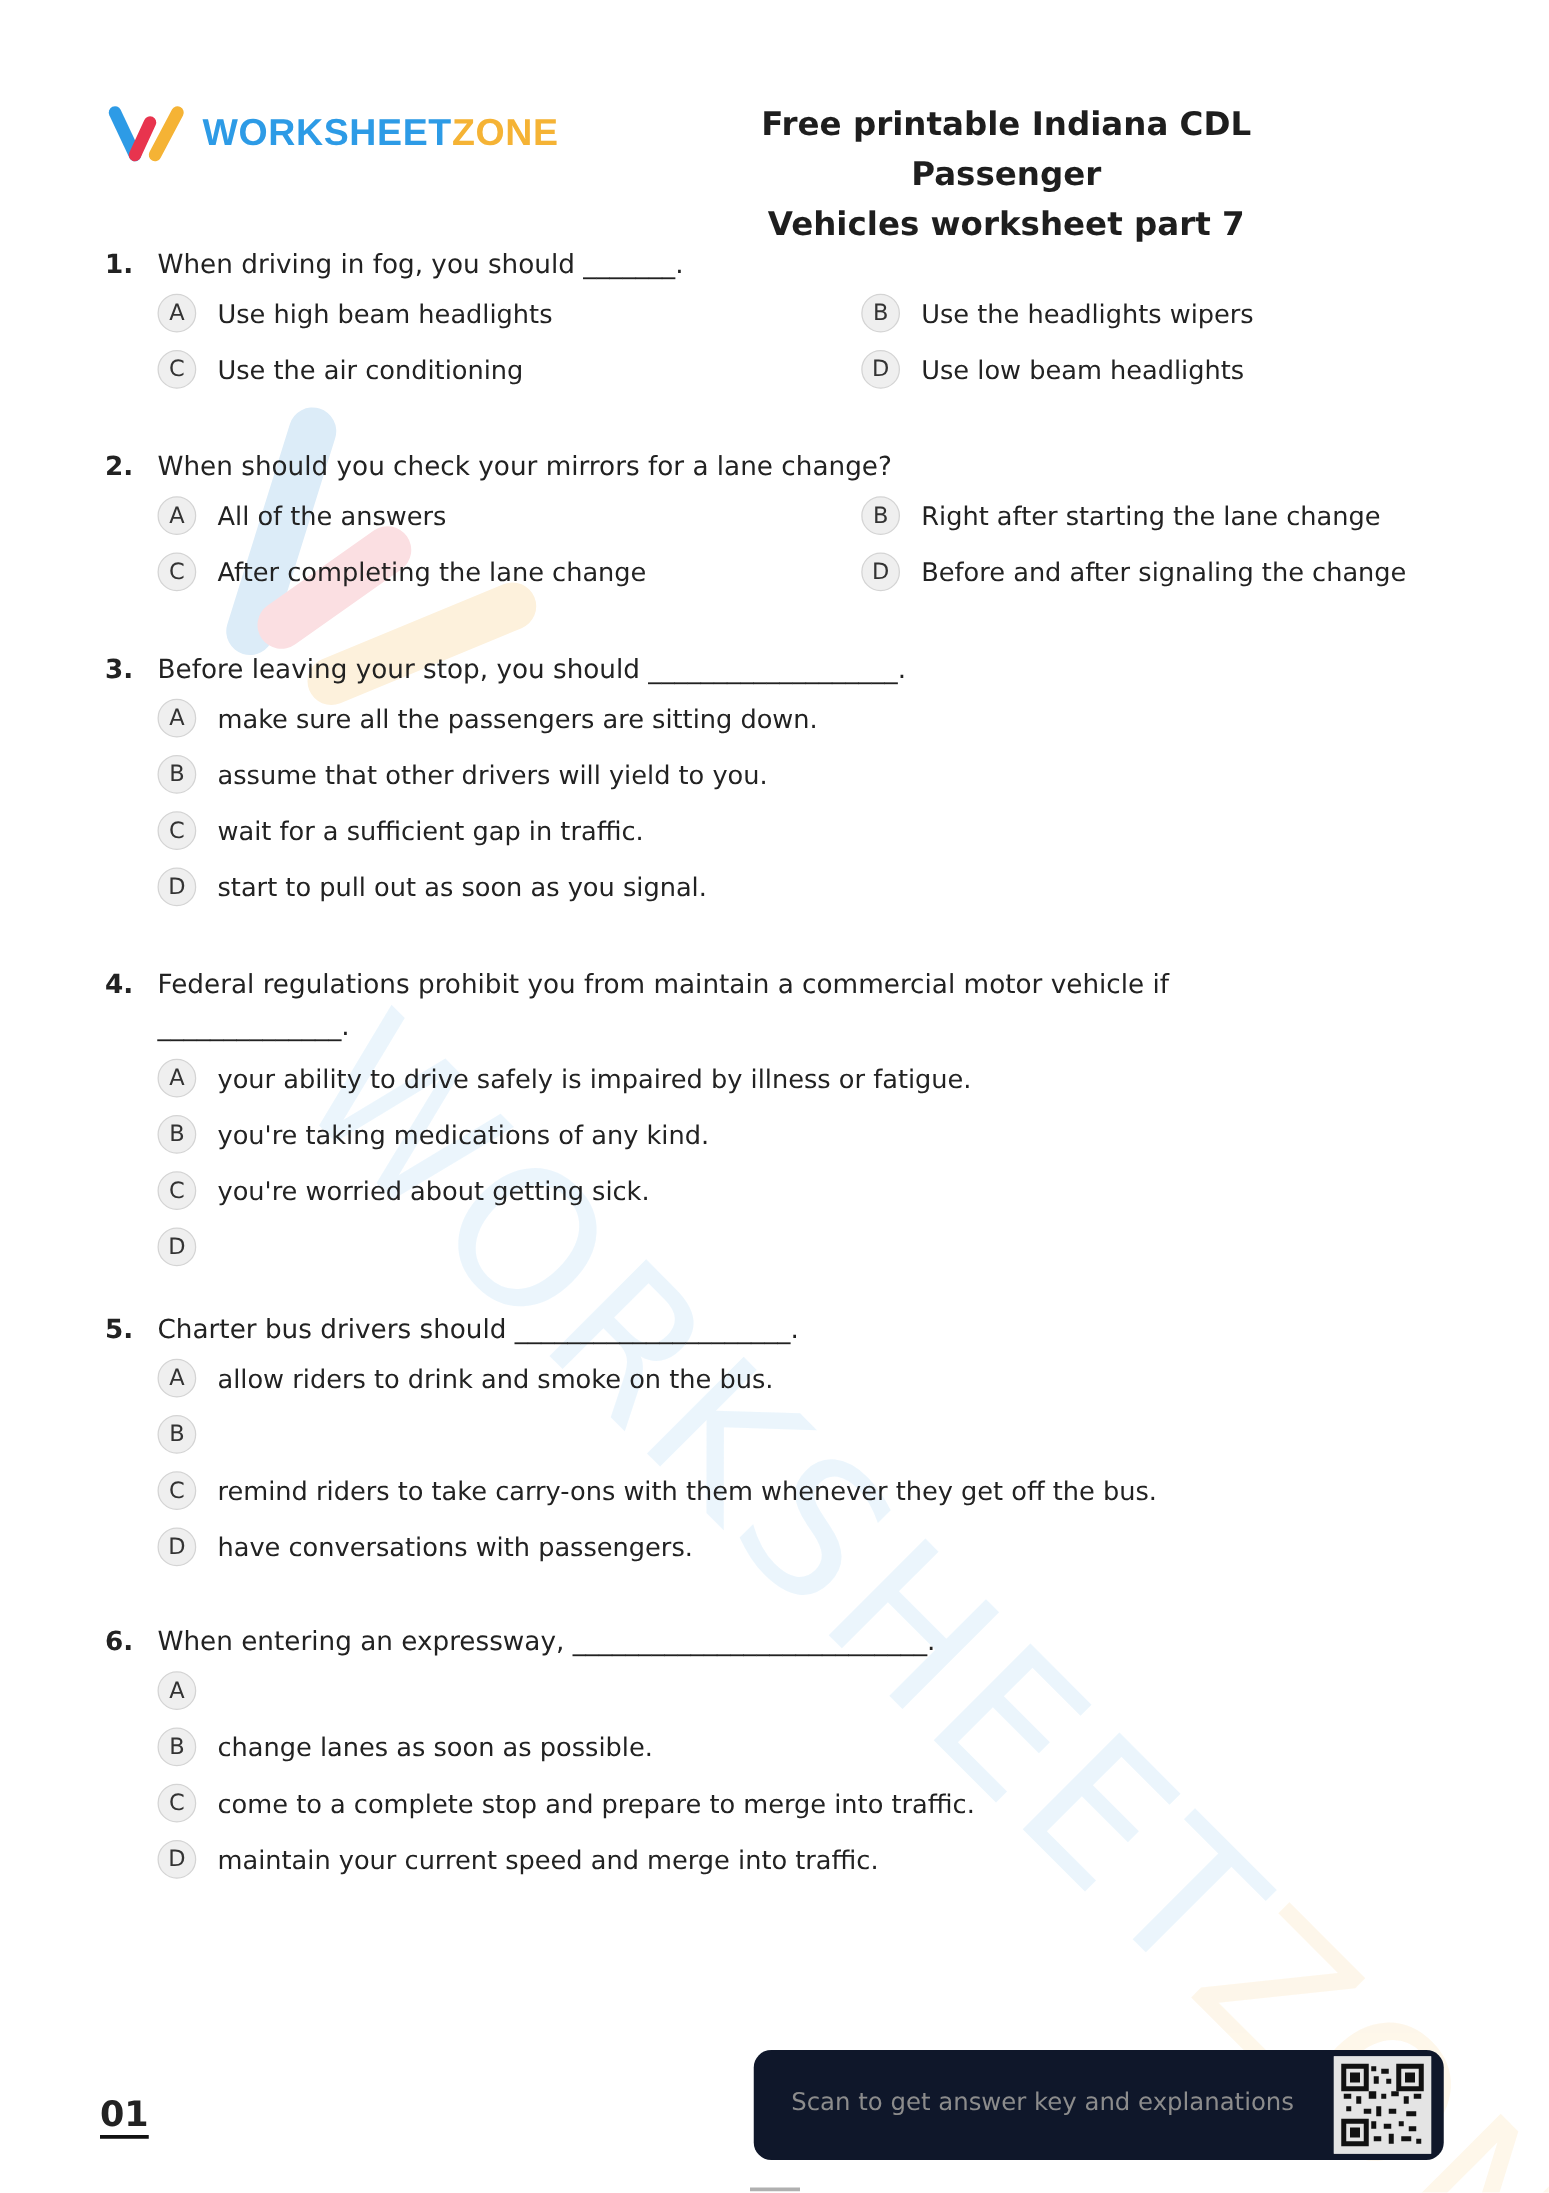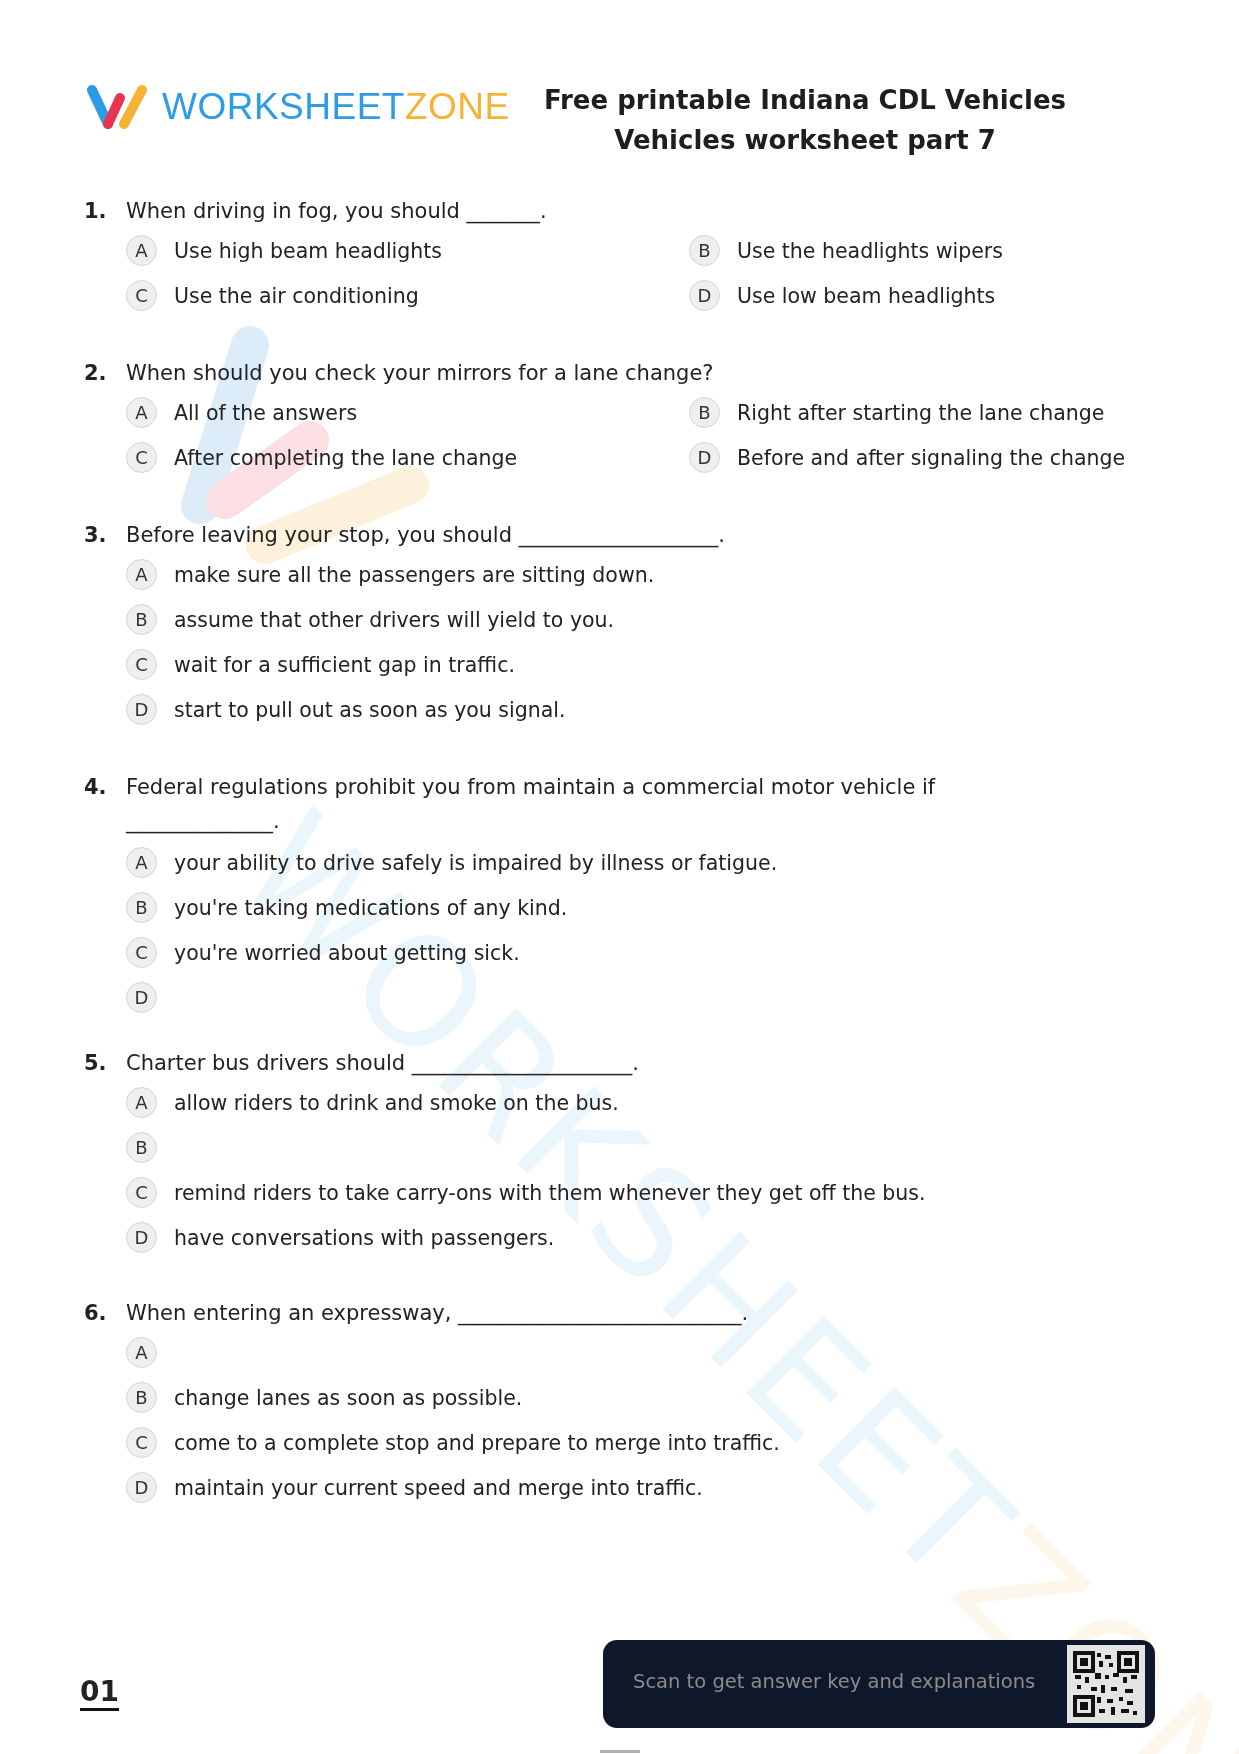--- a/index.html
+++ b/index.html
@@ -13,7 +13,7 @@
   .header { position: absolute; left: 0; top: 0; width: 1239px; height: 170px; z-index: 1; }
   .logo { position: absolute; left: 84px; top: 82px; display: flex; align-items: center; }
   .logo-mark { width: 70px; height: 50px; }
-  .logo-text { font-family: "Liberation Sans", sans-serif; font-size: 37px; letter-spacing: 0.5px; margin-left: 8px; font-weight: 400; }
+  .logo-text { font-family: "Liberation Sans", sans-serif; font-size: 30px; letter-spacing: 0.5px; margin-left: 8px; font-weight: 700; }
   .logo-blue { color: #2d9be6; }
   .logo-orange { color: #f5b335; }
   .title { position: absolute; left: 540px; top: 80px; width: 530px; text-align: center;

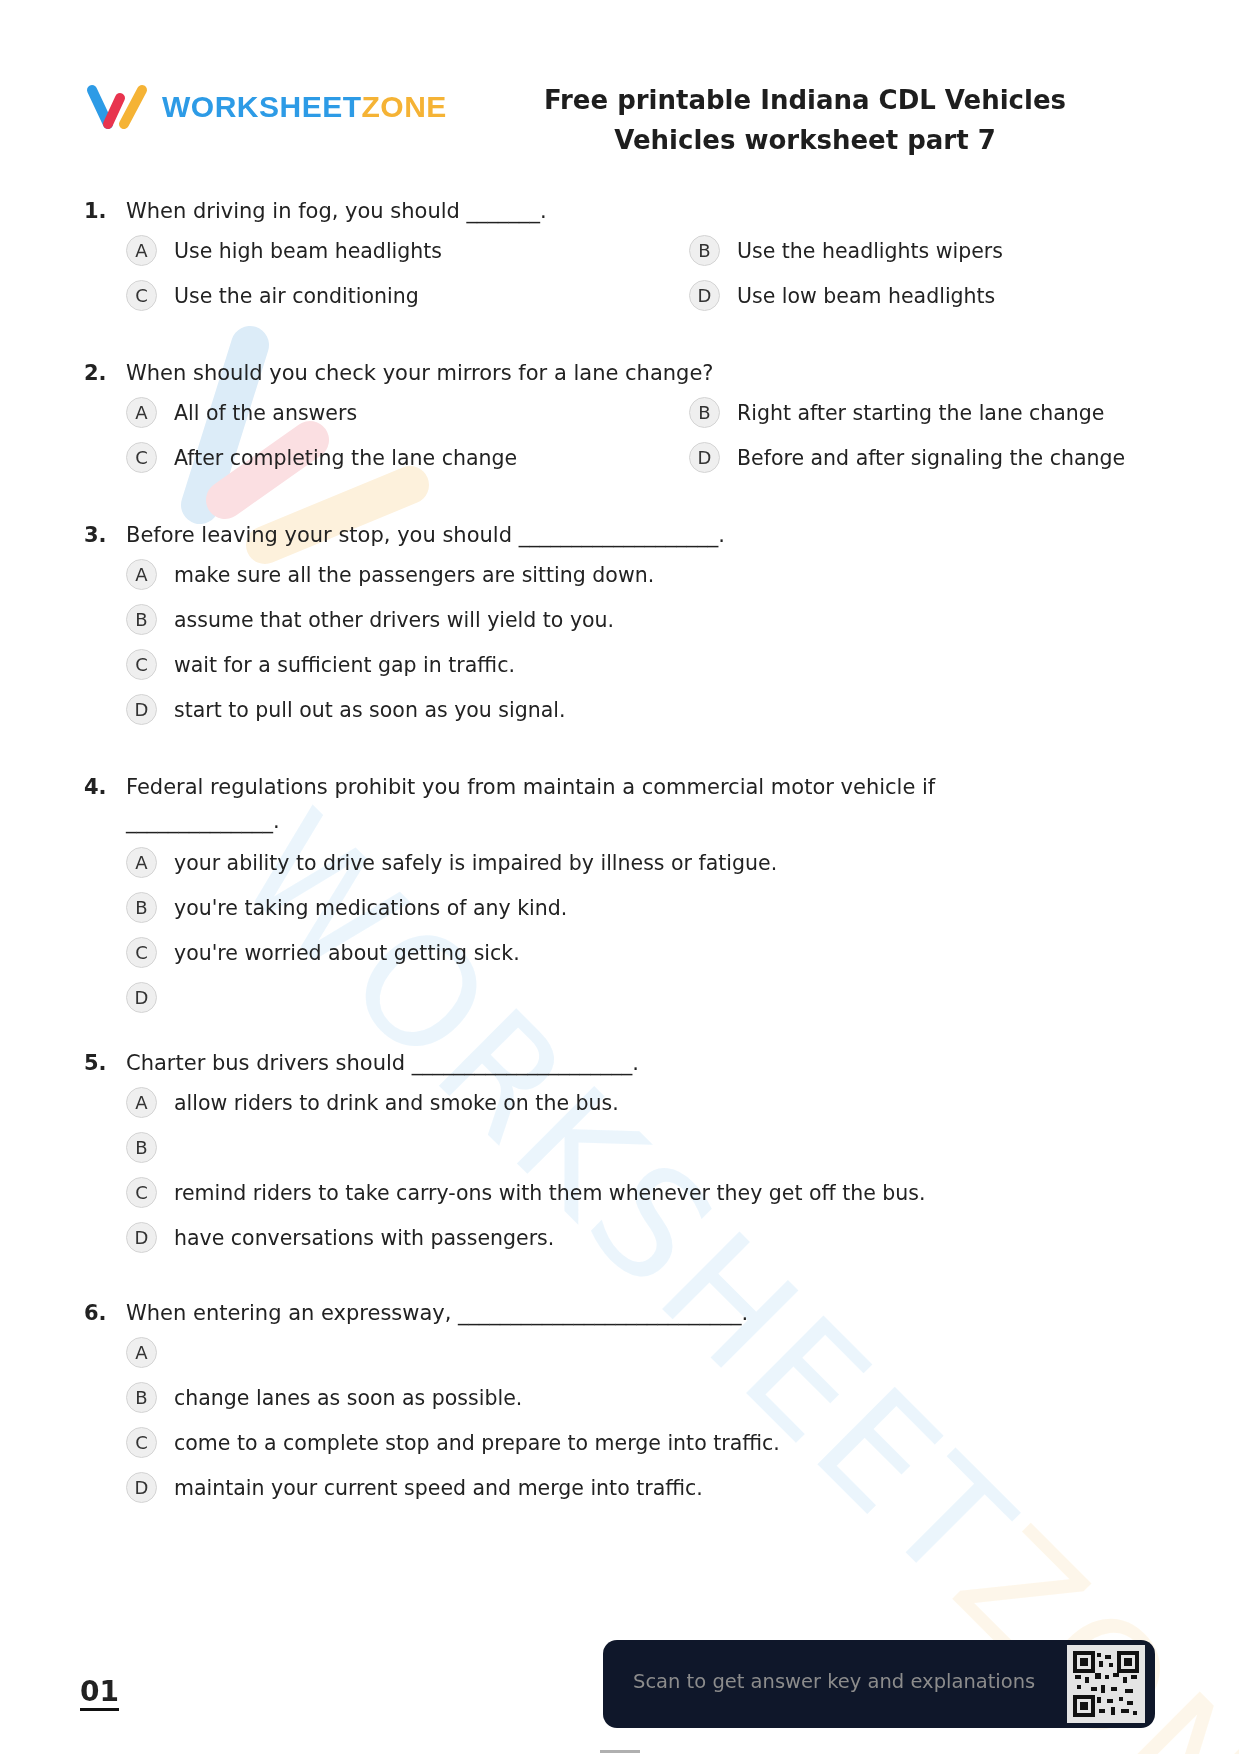--- a/index.html
+++ b/index.html
@@ -60,7 +60,7 @@
     <span class="logo-text"><span class="logo-blue">WORKSHEET</span><span class="logo-orange">ZONE</span></span>
   </div>
   <div class="title">
-    <div>Free printable Indiana CDL Vehicles</div>
+    <div>Free printable Indiana CDL Passenger</div>
     <div>Vehicles worksheet part 7</div>
   </div>
 </div>

